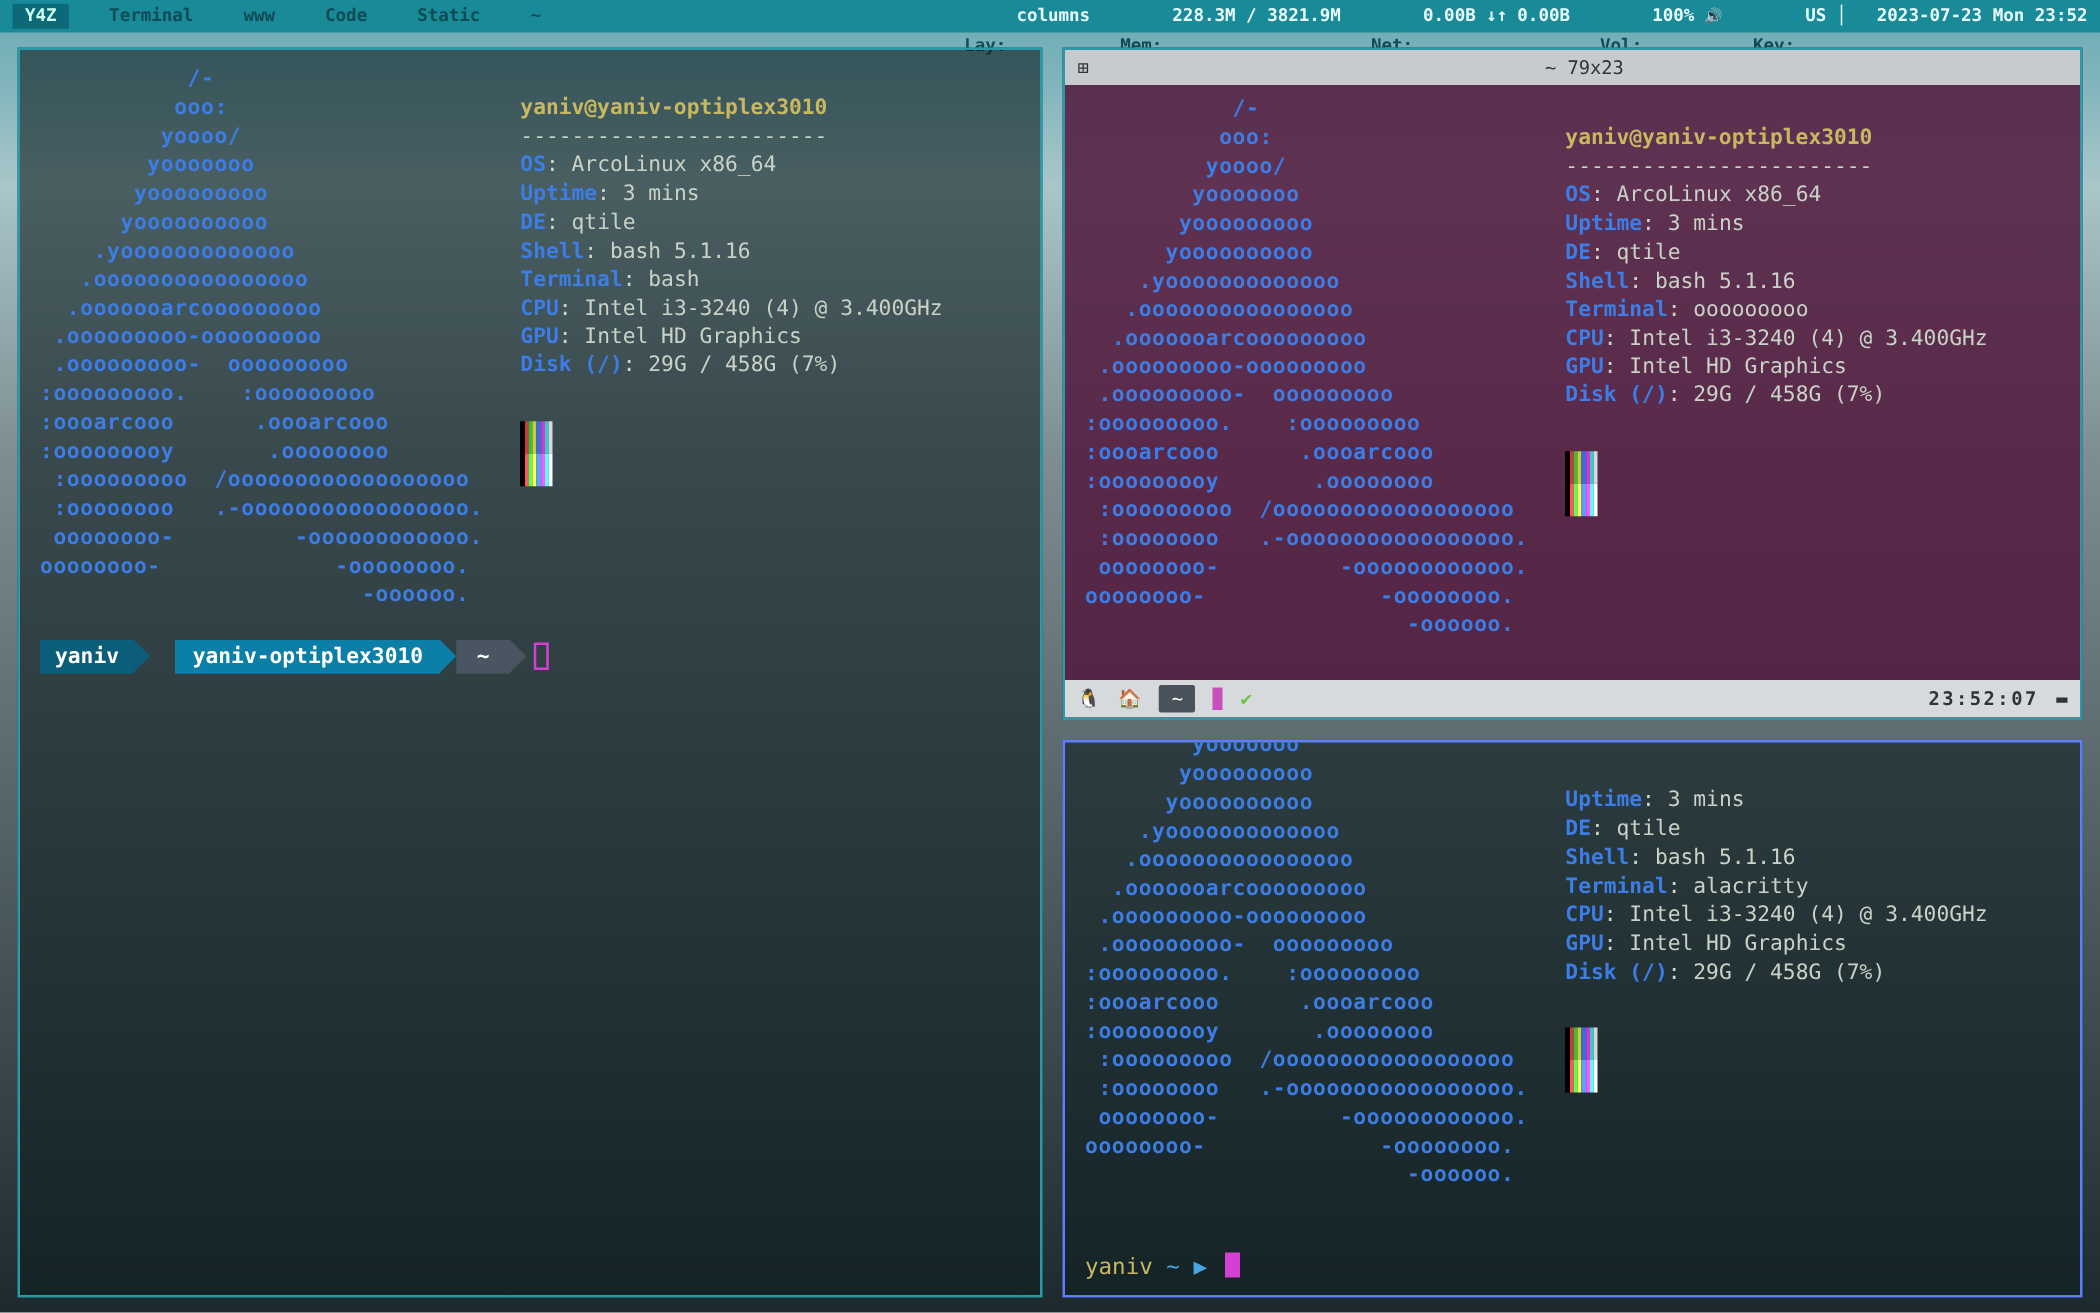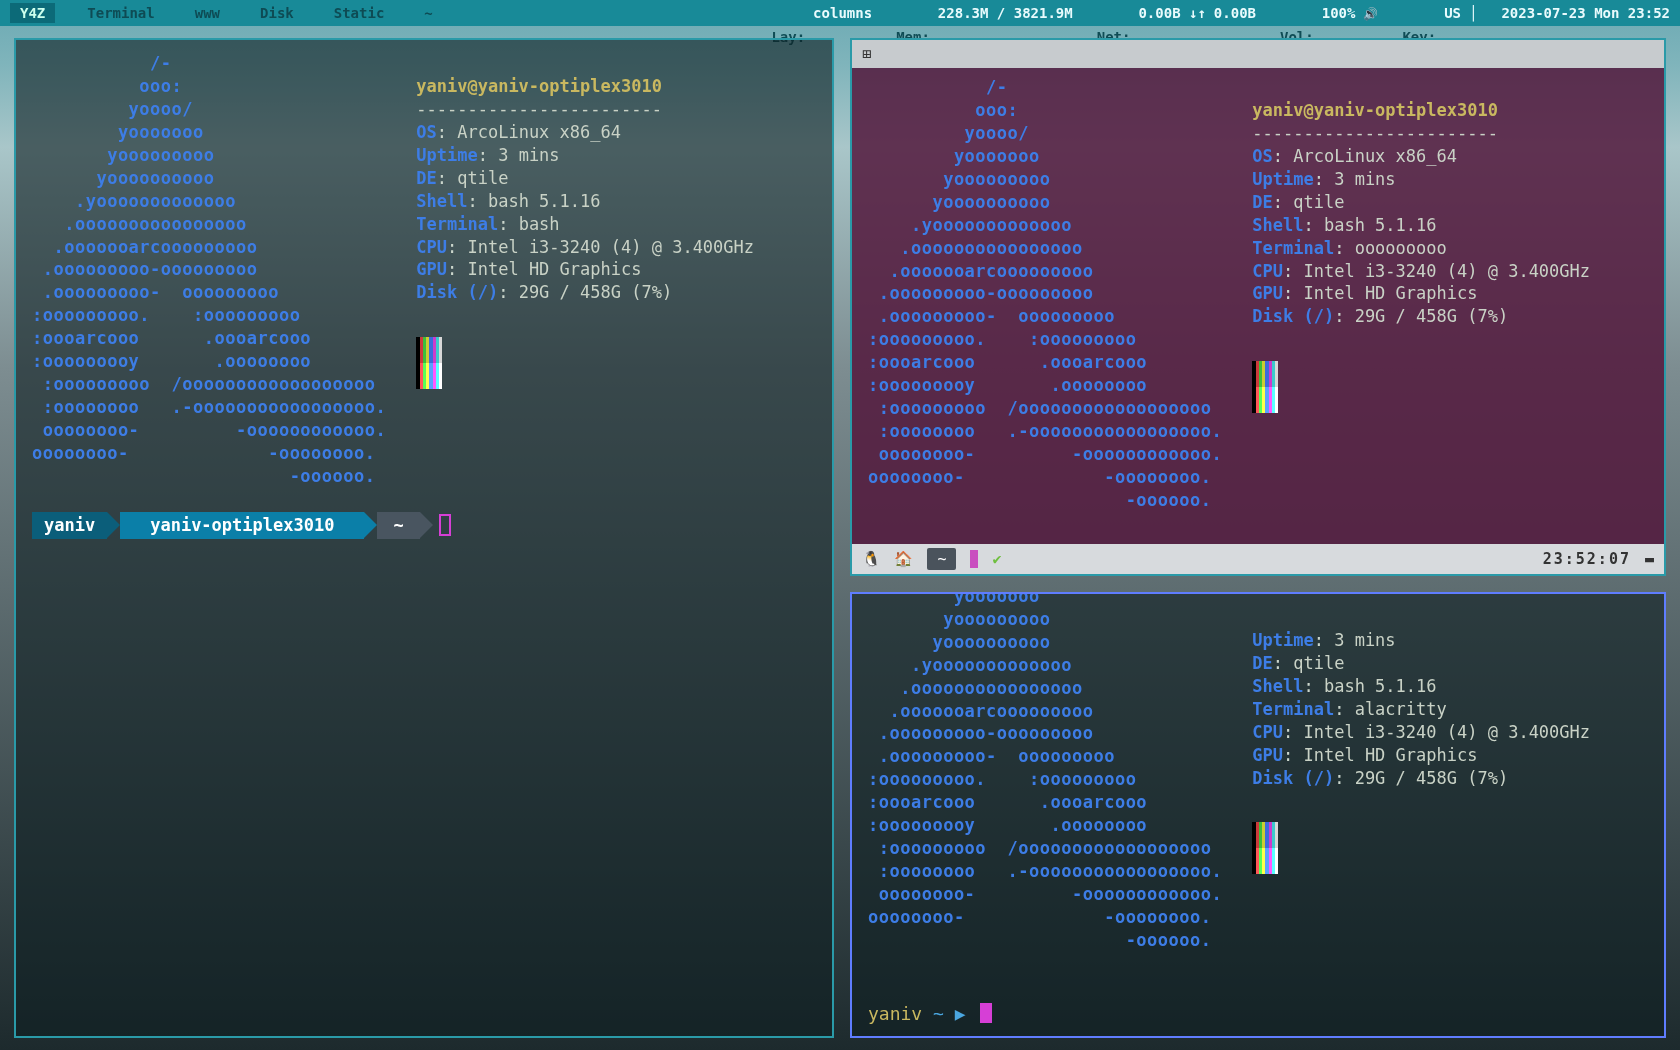--- a/index.html
+++ b/index.html
@@ -86,7 +86,7 @@
   <span class="ws active">Y4Z</span>
   <span class="ws">Terminal</span>
   <span class="ws">www</span>
-  <span class="ws">Disk</span>
+  <span class="ws">Code</span>
   <span class="ws">Static</span>
   <span class="ws">~</span>
   <span class="spacer"></span>

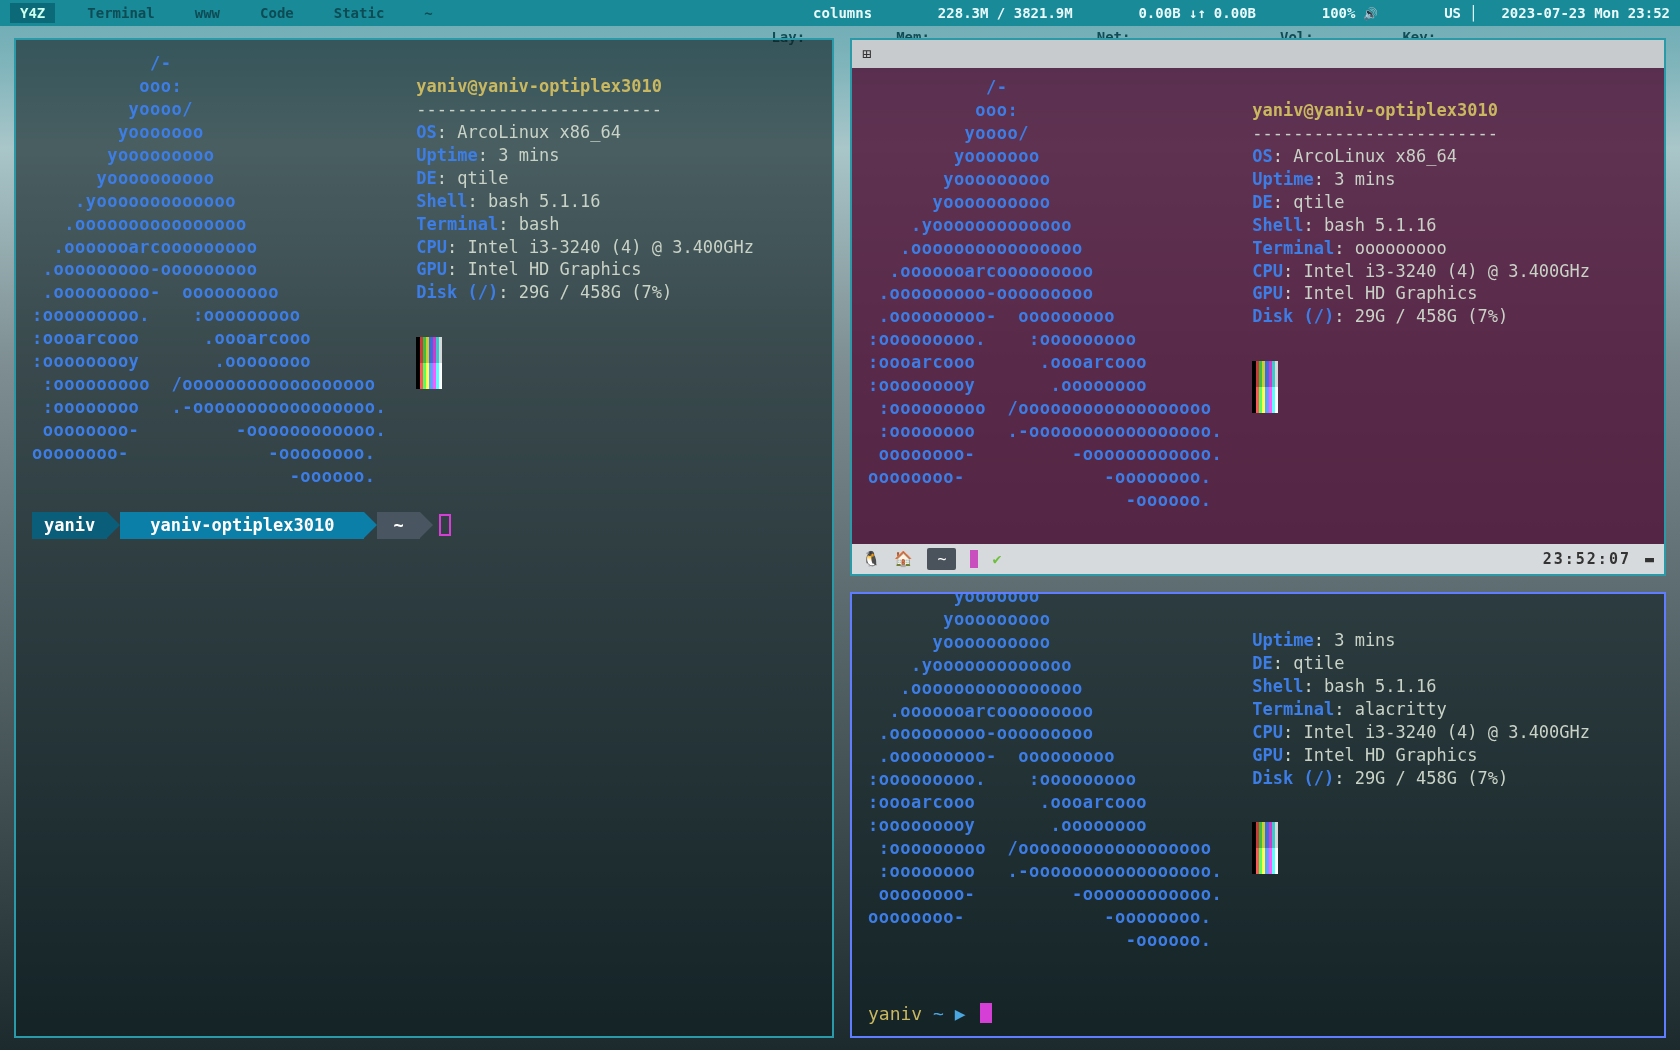--- a/index.html
+++ b/index.html
@@ -165,6 +165,7 @@
 <div class="win terminator" style="left:850px; top:38px; width:816px; height:538px;">
   <div class="titlebar">
     <span>⊞</span>
+    <span style="flex:1;text-align:center;">~ 79x23</span>
   </div>
   <div class="termbox">
     <div class="ascii">           /-

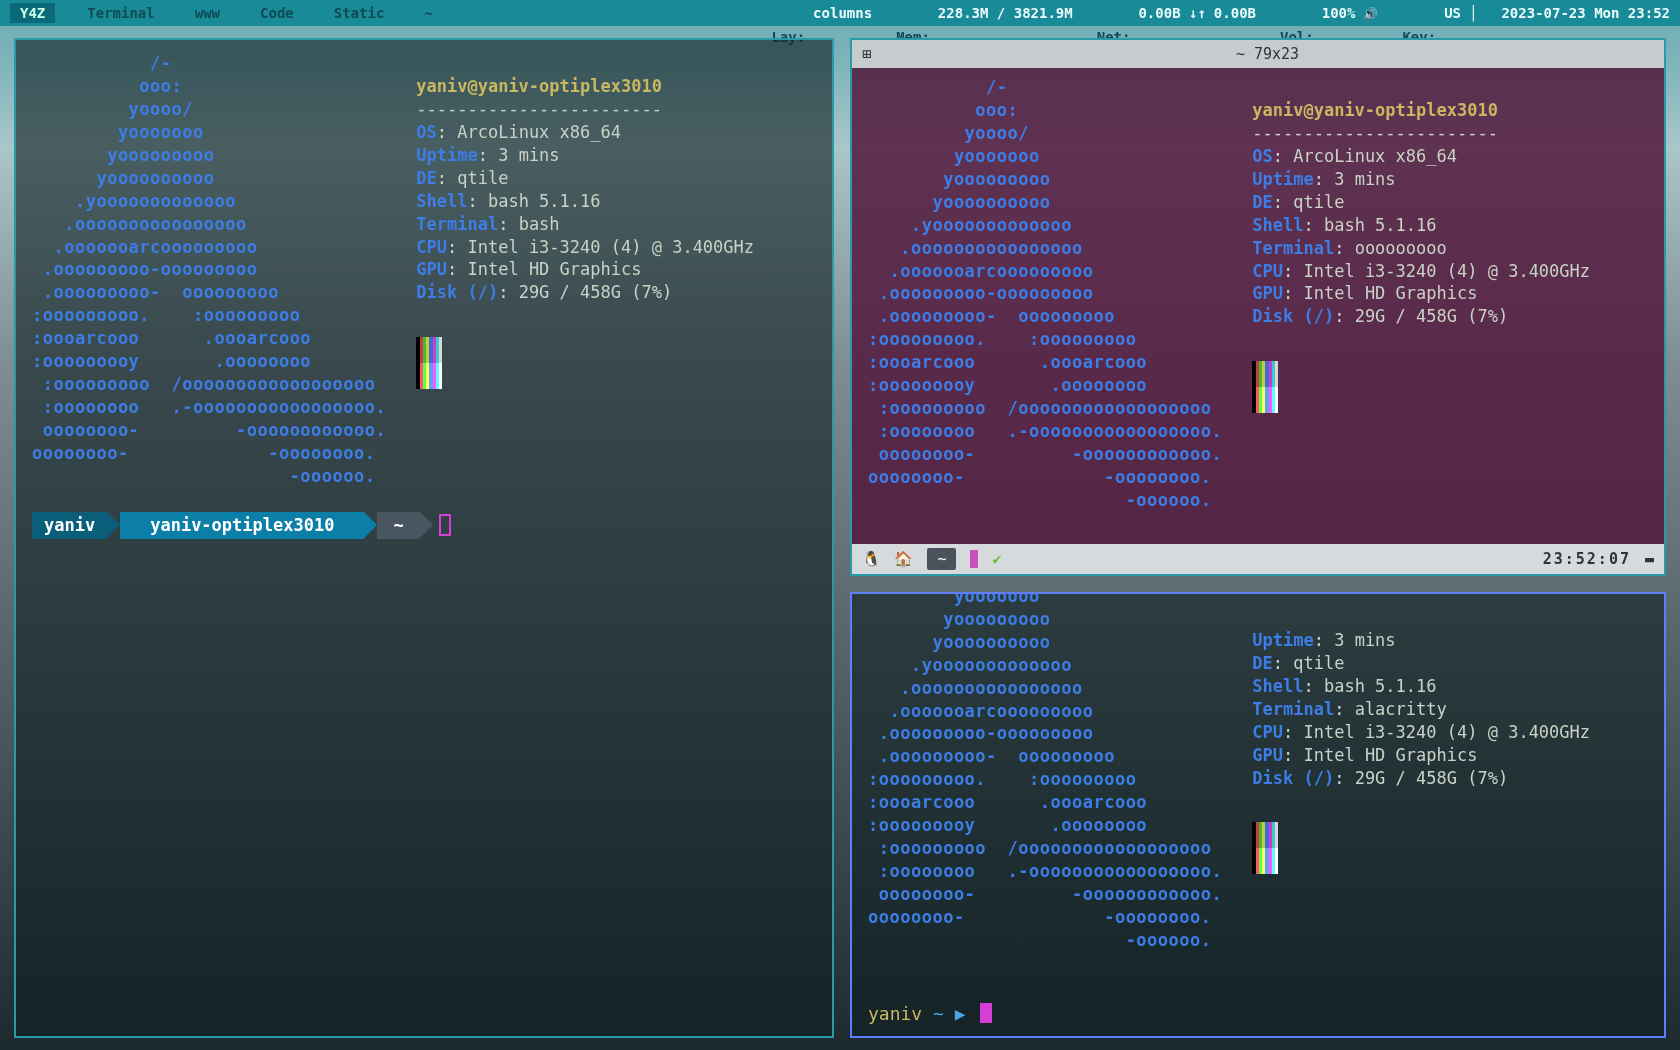--- a/index.html
+++ b/index.html
@@ -53,7 +53,7 @@
   margin-top:24px; display:flex; align-items:center; font-size:17px; font-weight:700;
 }
 .kitty-prompt .user{ background:#0b5e7a; color:#fff; padding:2px 12px; }
-.kitty-prompt .host{ background:#0b7fa8; color:#fff; padding:2px 30px; }
+.kitty-prompt .host{ background:#0b7fa8; color:#fff; padding:2px 14px;margin-left:20px; }
 .kitty-prompt .cwd{ background:#495560; color:#fff; padding:2px 16px; }
 .kitty-prompt .cursor{ display:inline-block; width:12px; height:22px; border:2px solid #d63fd6; margin-left:6px;}
 .arr{width:0;height:0;border-top:13px solid transparent;border-bottom:13px solid transparent;}

